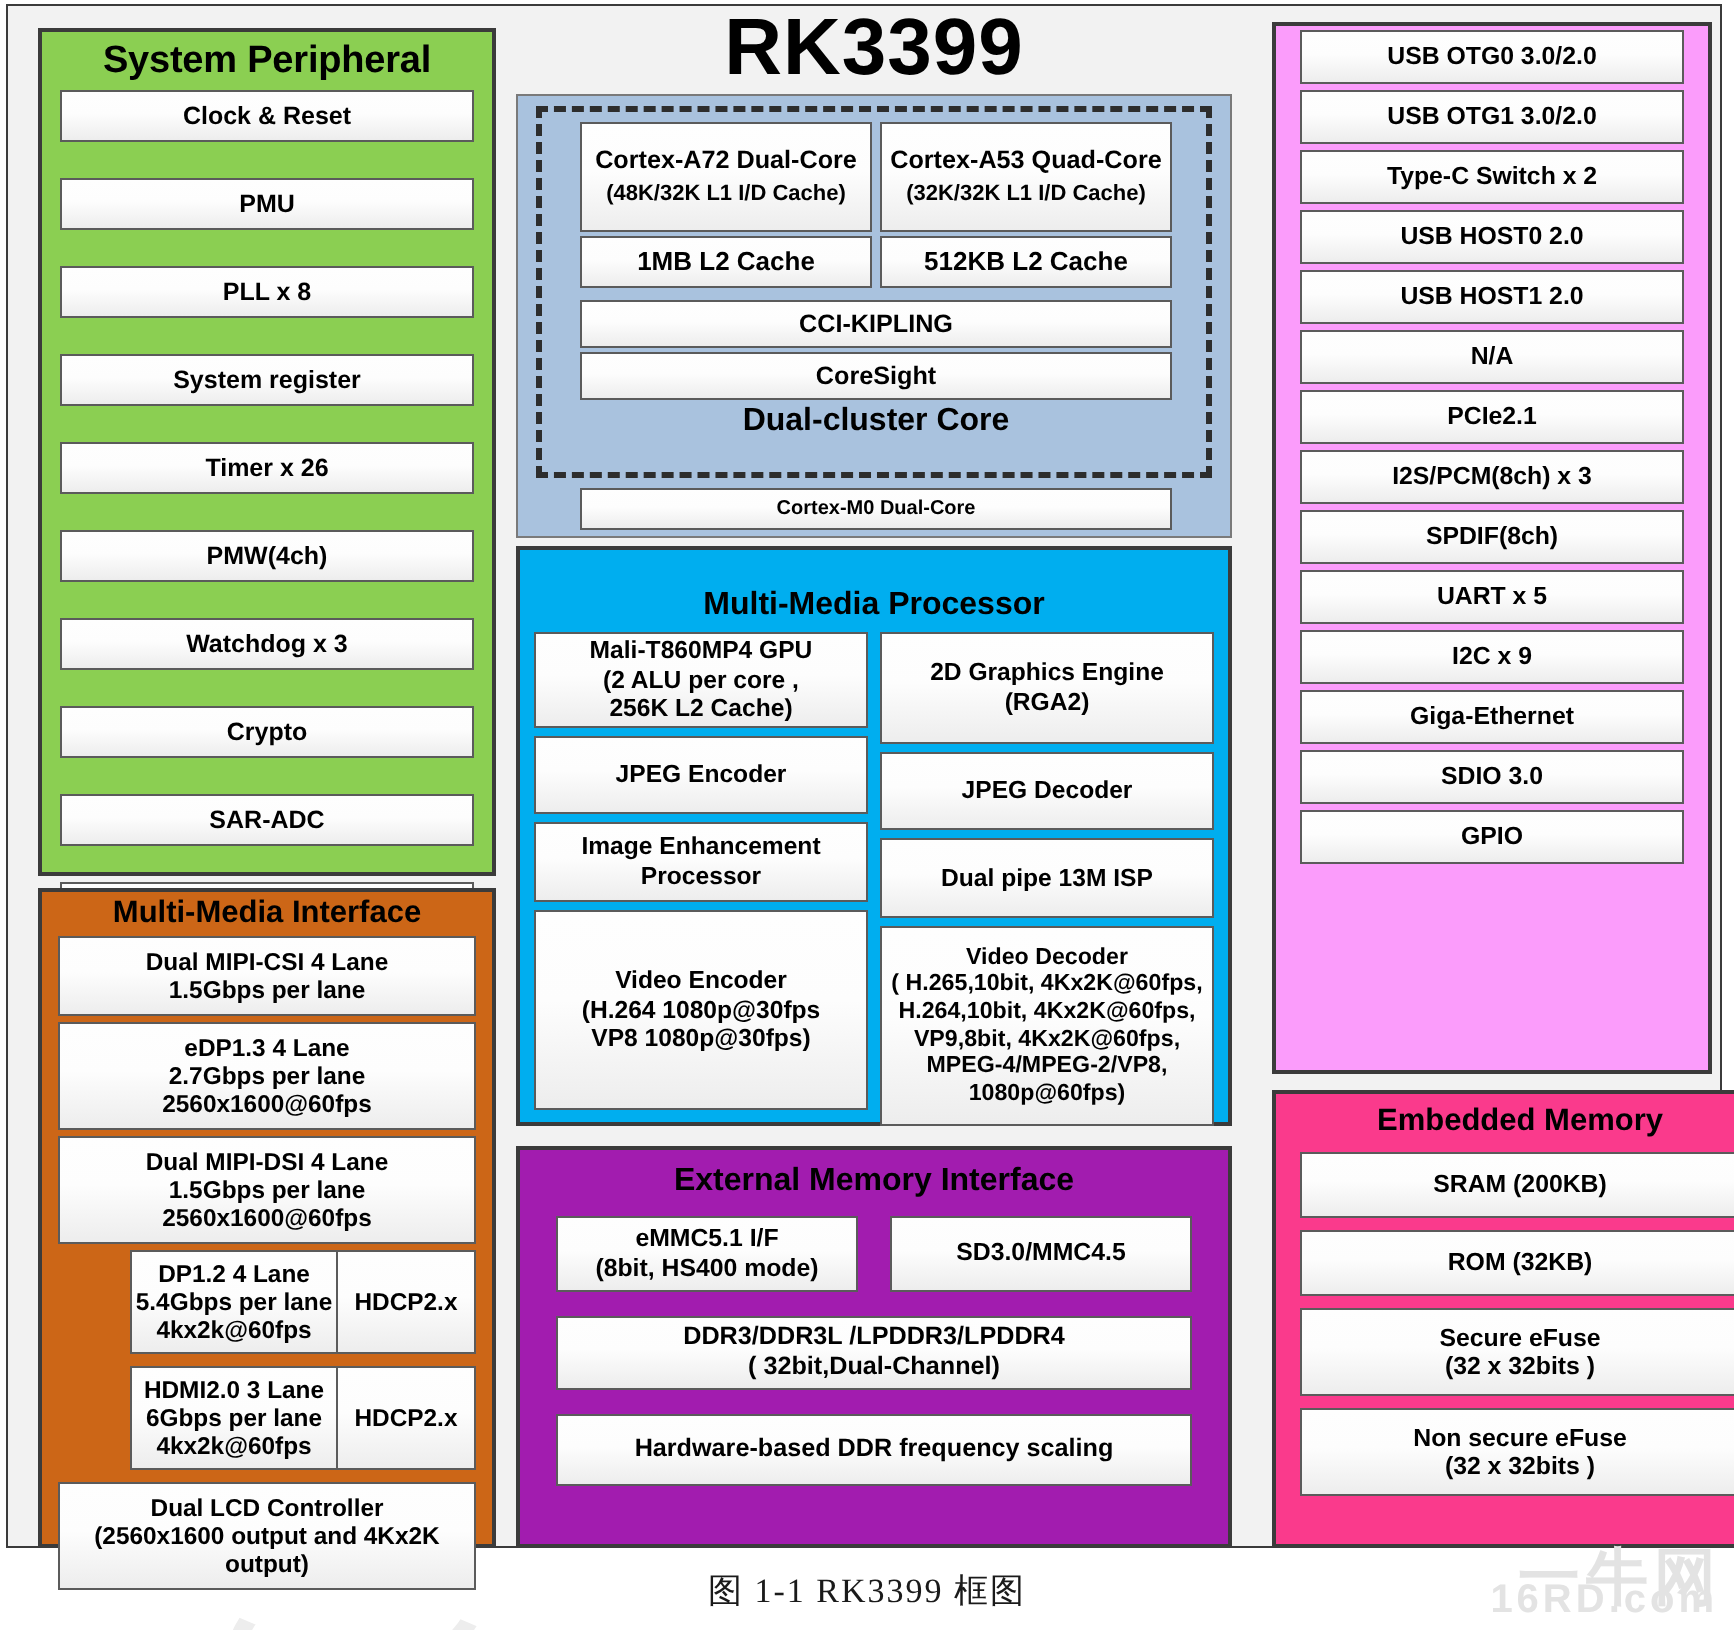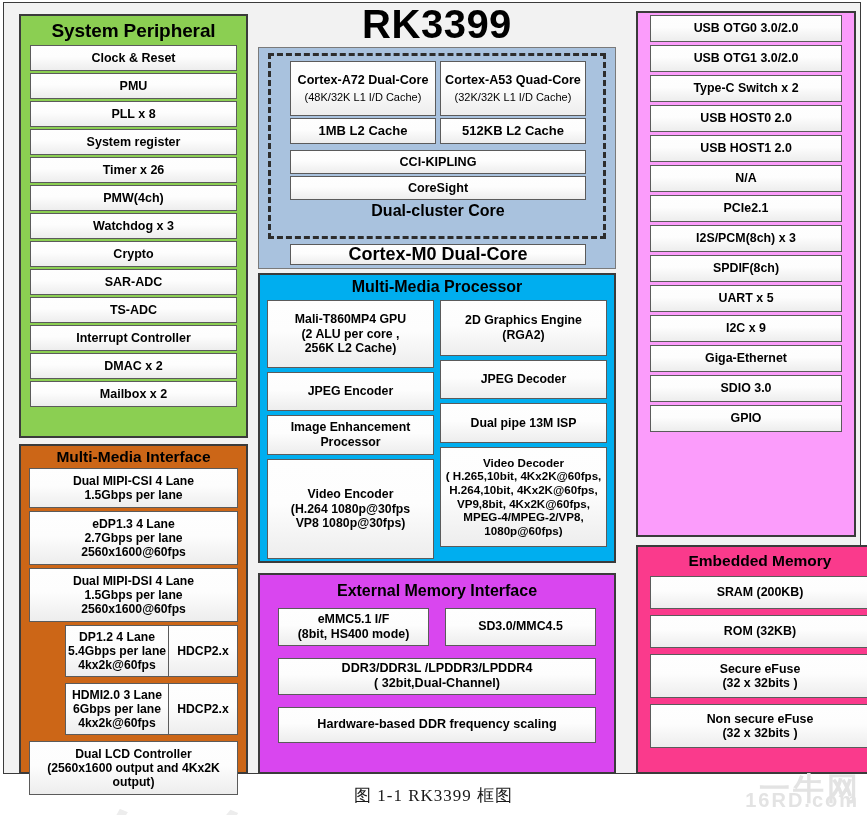--- a/index.html
+++ b/index.html
@@ -82,7 +82,7 @@
   #sys-peripheral .cell {
     height: 26px;
     font-size: 12.5px;
-    margin-bottom: 2px;
+    margin-bottom: 18px;
   }
 
   

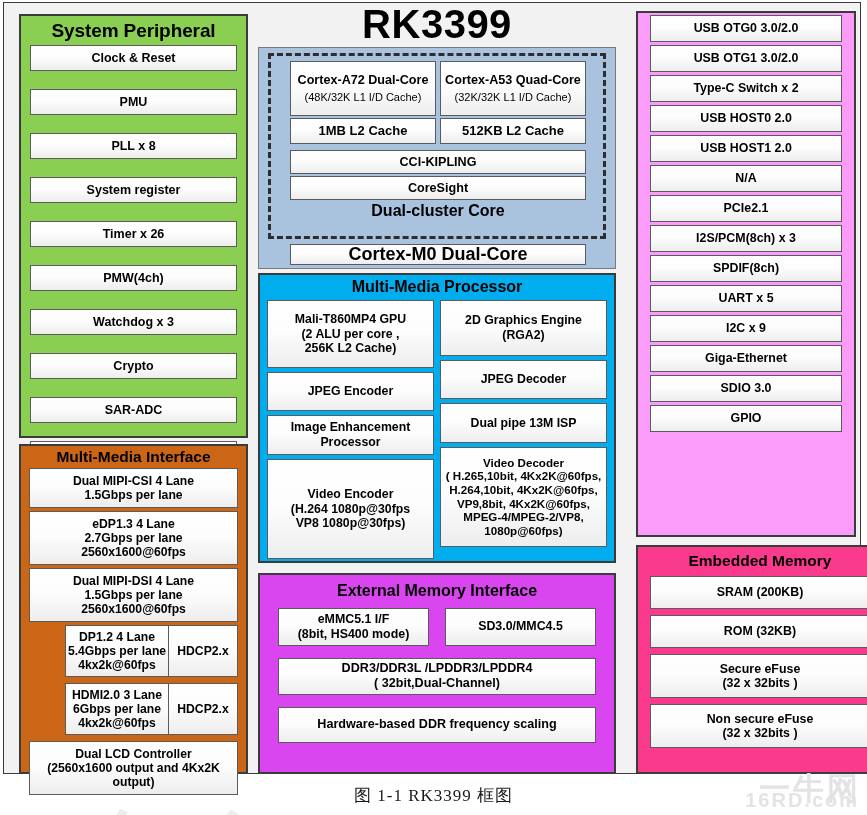--- a/index.html
+++ b/index.html
@@ -64,7 +64,7 @@
     overflow: hidden;
   }
   .cell .sub {
-    font-weight: normal;
+    font-weight: bold;
   }
 
   

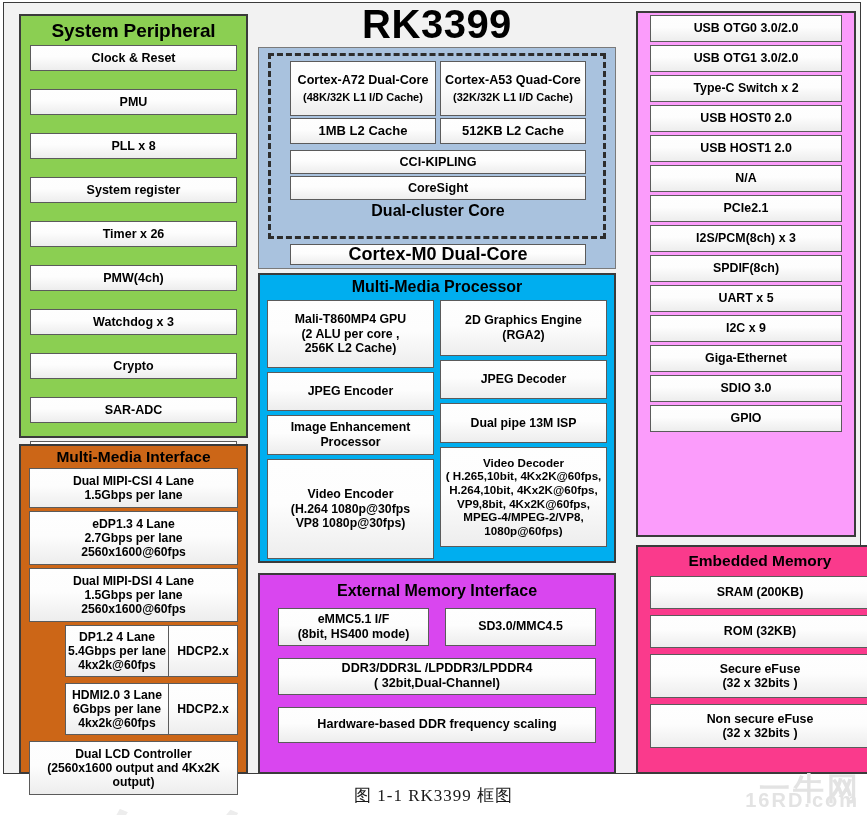--- a/index.html
+++ b/index.html
@@ -181,7 +181,7 @@
   }
   #cortex-m0 .cell {
     height: 21px;
-    font-size: 18px;
+    font-size: 10px;
   }
 
   

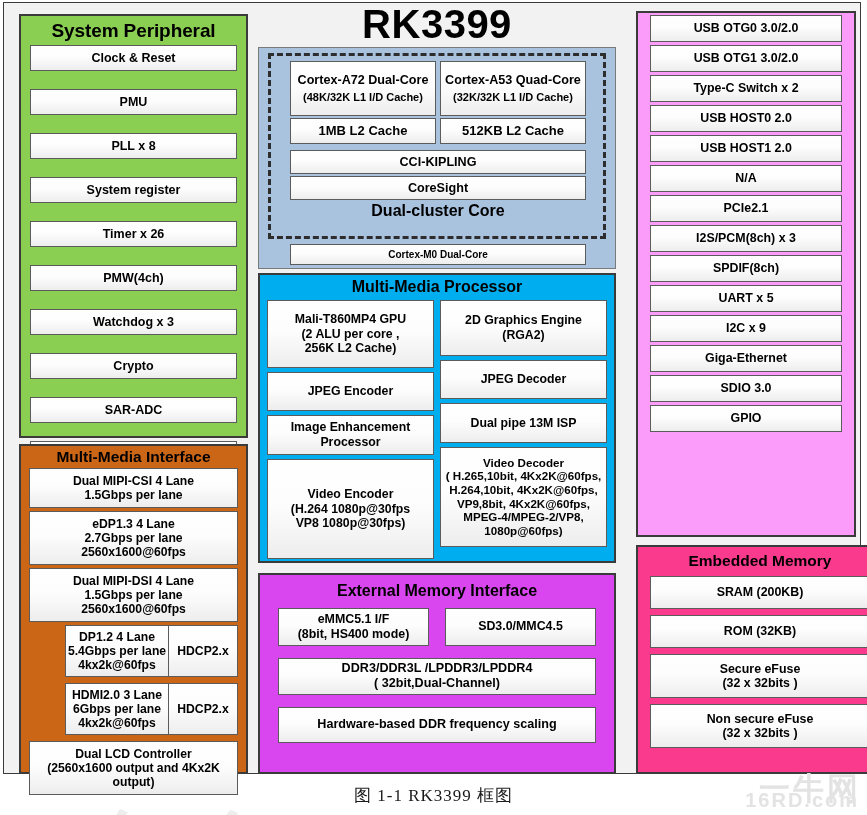--- a/index.html
+++ b/index.html
@@ -193,7 +193,7 @@
   }
   #mm-processor .panel-title {
     font-size: 16px;
-    margin: 2px 0 4px 0;
+    margin: 18px 0 4px 0;
   }
   .mmp-grid {
     display: flex;

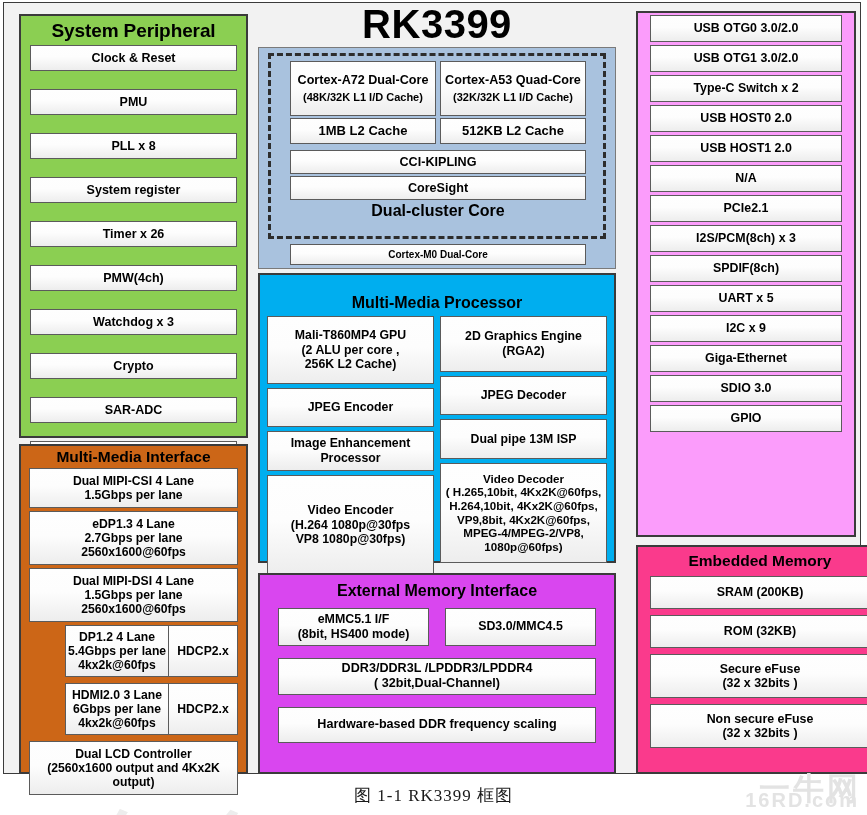--- a/index.html
+++ b/index.html
@@ -201,7 +201,7 @@
   }
   .mmp-col { flex: 1 1 0; display: flex; flex-direction: column; }
   .mmp-col .cell { margin-bottom: 4px; font-size: 12.3px; }
-  .cell.h-gpu   { height: 68px; }
+  .cell.h-gpu   { height: 48px; }
   .cell.h-jpeg  { height: 39px; }
   .cell.h-iep   { height: 40px; }
   .cell.h-venc  { height: 100px; }

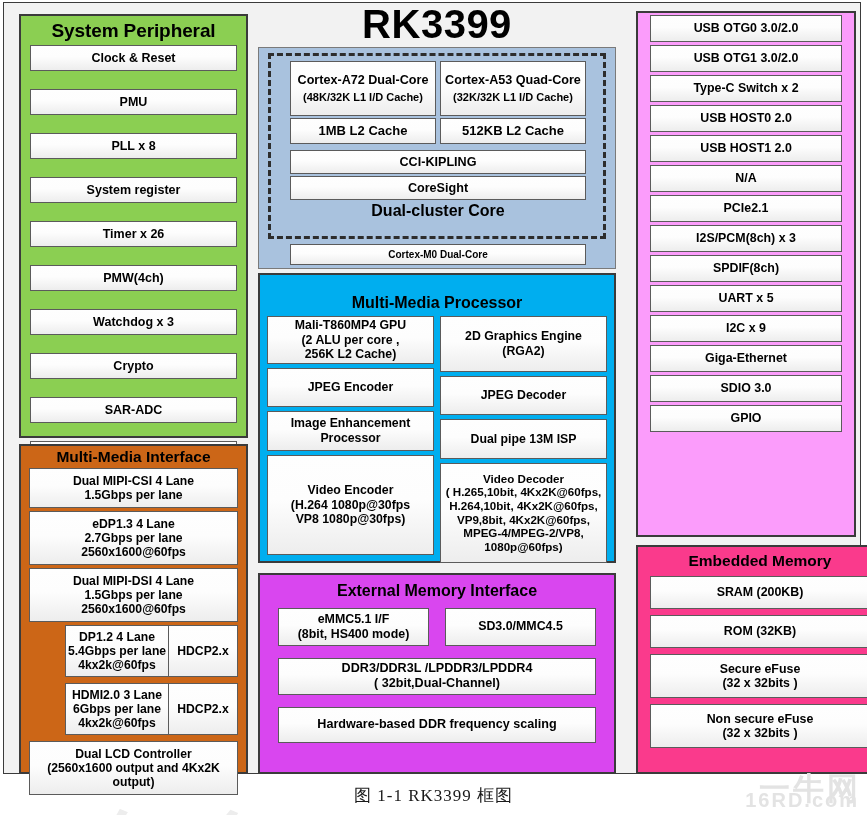--- a/index.html
+++ b/index.html
@@ -214,7 +214,7 @@
   #ext-memory {
     left: 258px; top: 573px;
     width: 358px; height: 201px;
-    background: #d946ef;
+    background: #a21caf;
     padding: 2px 18px 6px 18px;
   }
   #ext-memory .panel-title {

